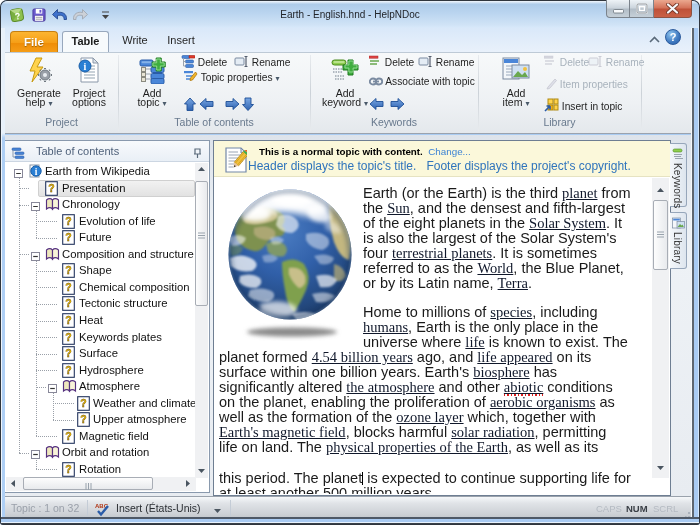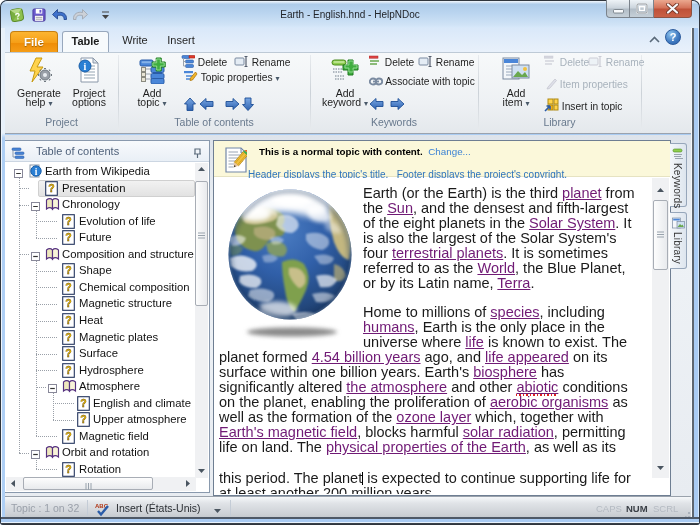--- a/index.html
+++ b/index.html
@@ -57,7 +57,7 @@
 #notice {position:absolute; left:0; top:0; width:456px; height:36px; background:#fbf8da; border-bottom:1px solid #e6e3c2;}
 #notice .l1 {position:absolute; left:45px; top:4.5px; font-size:9.8px; font-weight:bold; color:#000;}
 #notice .l1 a {font-weight:normal; color:#3b82d4;}
-#notice .l2 {position:absolute; left:34px; top:28px; font-size:10px; color:#2f74bc;}
+#notice .l2 {position:absolute; left:34px; top:18px; font-size:12px; color:#2f74bc;}
 #edbody {position:absolute; left:1px; top:37px; width:437px; bottom:1px; background:#fff; overflow:hidden;}
 .bl {position:absolute; font-size:14.5px; color:#1a1a1a; white-space:nowrap; line-height:15px;}
 .bl a {color:#701a75; text-decoration:underline;}

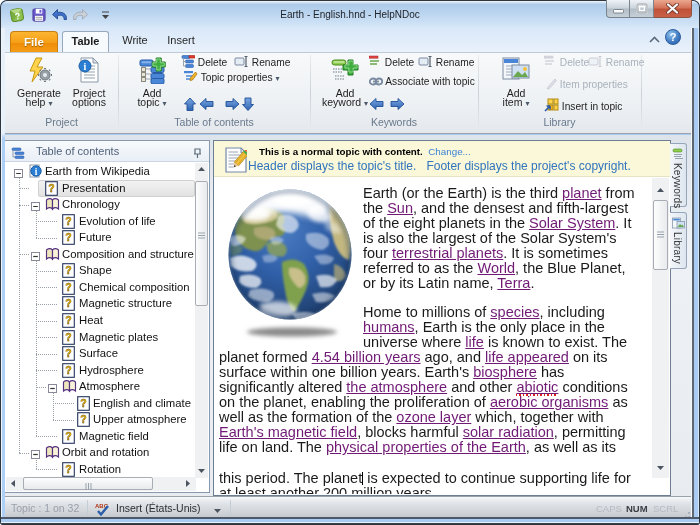--- a/index.html
+++ b/index.html
@@ -60,7 +60,7 @@
 #notice .l2 {position:absolute; left:34px; top:18px; font-size:12px; color:#2f74bc;}
 #edbody {position:absolute; left:1px; top:37px; width:437px; bottom:1px; background:#fff; overflow:hidden;}
 .bl {position:absolute; font-size:14.5px; color:#1a1a1a; white-space:nowrap; line-height:15px;}
-.bl a {color:#701a75; text-decoration:underline;}
+.bl a {color:#0f172a; text-decoration:underline;font-family:Liberation Serif, serif;}
 #vsb2 {position:absolute; right:1px; top:37px; width:17px; height:300px; background:#f0f1f3;}
 
 #sidetabs {position:absolute; left:666px; top:5px; width:23px; height:353px;}

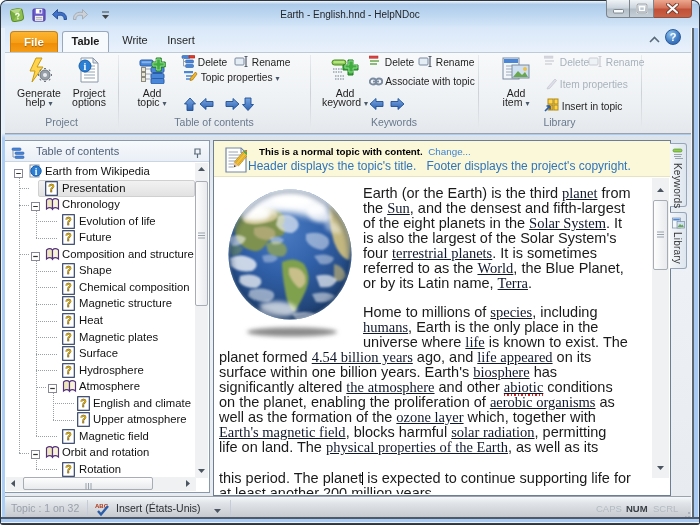--- a/index.html
+++ b/index.html
@@ -441,7 +441,7 @@
               <rect x="0.7" y="0.7" width="11.6" height="13.6" fill="#fff" stroke="#24355e" stroke-width="1.1"></rect>
               <text x="6.5" y="11" font-size="10.5" font-weight="bold" fill="#ffcc00" stroke="#4a3000" stroke-width="0.4" text-anchor="middle">?</text>
             </svg>
-            <span class="lab" style="left:74px">Magnetic structure</span>
+            <span class="lab" style="left:74px">Tectonic structure</span>
           </div>
 <div class="trow" style="top:149.0px; left:0; width:190px">
             <svg class="tico" width="13" height="15" viewBox="0 0 13 15" style="left:57px">

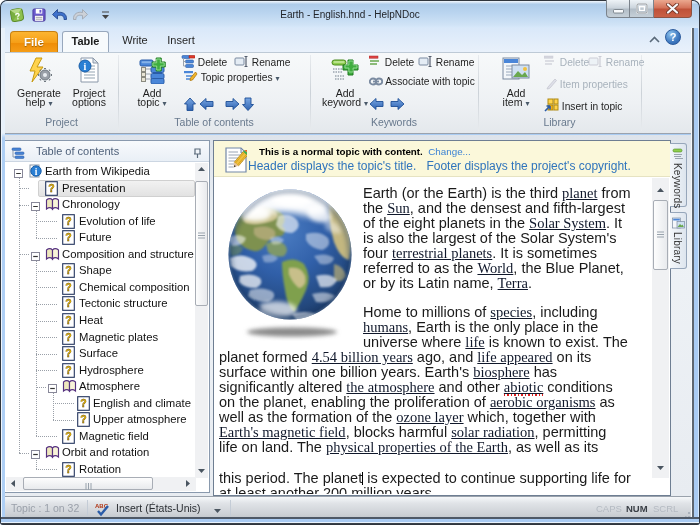--- a/index.html
+++ b/index.html
@@ -455,7 +455,7 @@
               <rect x="0.7" y="0.7" width="11.6" height="13.6" fill="#fff" stroke="#24355e" stroke-width="1.1"></rect>
               <text x="6.5" y="11" font-size="10.5" font-weight="bold" fill="#ffcc00" stroke="#4a3000" stroke-width="0.4" text-anchor="middle">?</text>
             </svg>
-            <span class="lab" style="left:74px">Magnetic plates</span>
+            <span class="lab" style="left:74px">Keywords plates</span>
           </div>
 <div class="trow" style="top:182.1px; left:0; width:190px">
             <svg class="tico" width="13" height="15" viewBox="0 0 13 15" style="left:57px">

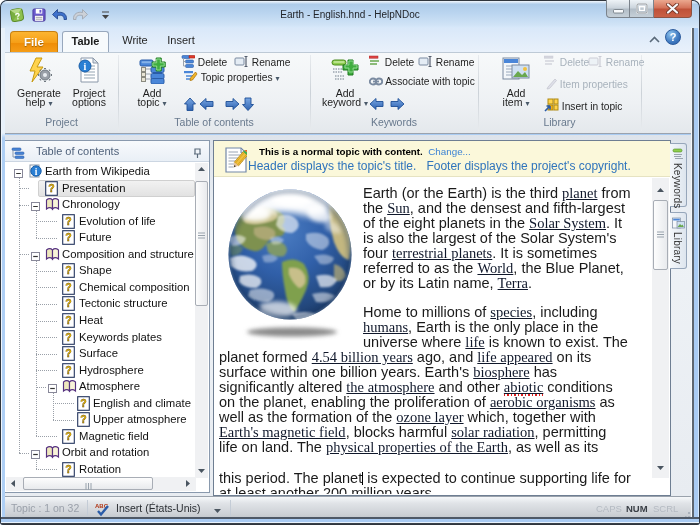--- a/index.html
+++ b/index.html
@@ -487,7 +487,7 @@
               <rect x="0.7" y="0.7" width="11.6" height="13.6" fill="#fff" stroke="#24355e" stroke-width="1.1"></rect>
               <text x="6.5" y="11" font-size="10.5" font-weight="bold" fill="#ffcc00" stroke="#4a3000" stroke-width="0.4" text-anchor="middle">?</text>
             </svg>
-            <span class="lab" style="left:88px">English and climate</span>
+            <span class="lab" style="left:88px">Weather and climate</span>
           </div>
 <div class="trow" style="top:248.2px; left:0; width:190px">
             <svg class="tico" width="13" height="15" viewBox="0 0 13 15" style="left:72px">

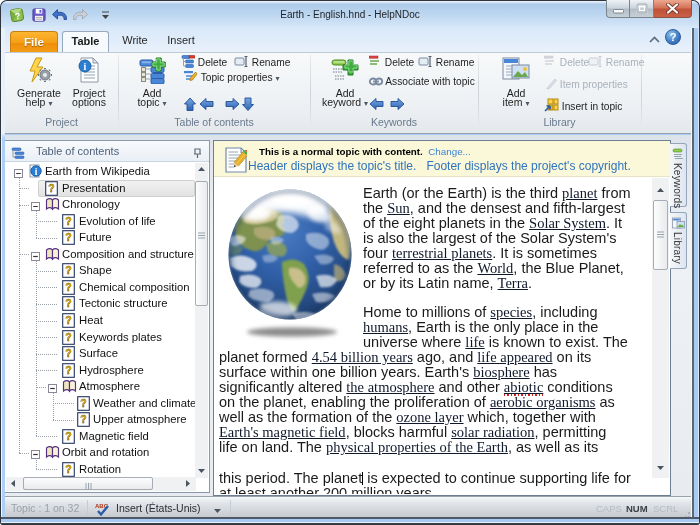--- a/index.html
+++ b/index.html
@@ -655,7 +655,7 @@
 <div class="bl" style="left:4px; top:247.3px"><a>Earth's magnetic field</a>, blocks harmful <a>solar radiation</a>, permitting</div>
 <div class="bl" style="left:4px; top:262.4px">life on land. The <a>physical properties of the Earth</a>, as well as its</div>
 <div class="bl" style="left:4px; top:292.5px">this period. The planet<span class="caret"></span> is expected to continue supporting life for</div>
-<div class="bl" style="left:4px; top:307.5px">at least another 200 million years.</div>
+<div class="bl" style="left:4px; top:307.5px">at least another 500 million years.</div>
 </div>
       <div id="vsb2">
 <div class="sbtn" style="left:1px; top:5px; width:15px; height:15px">

